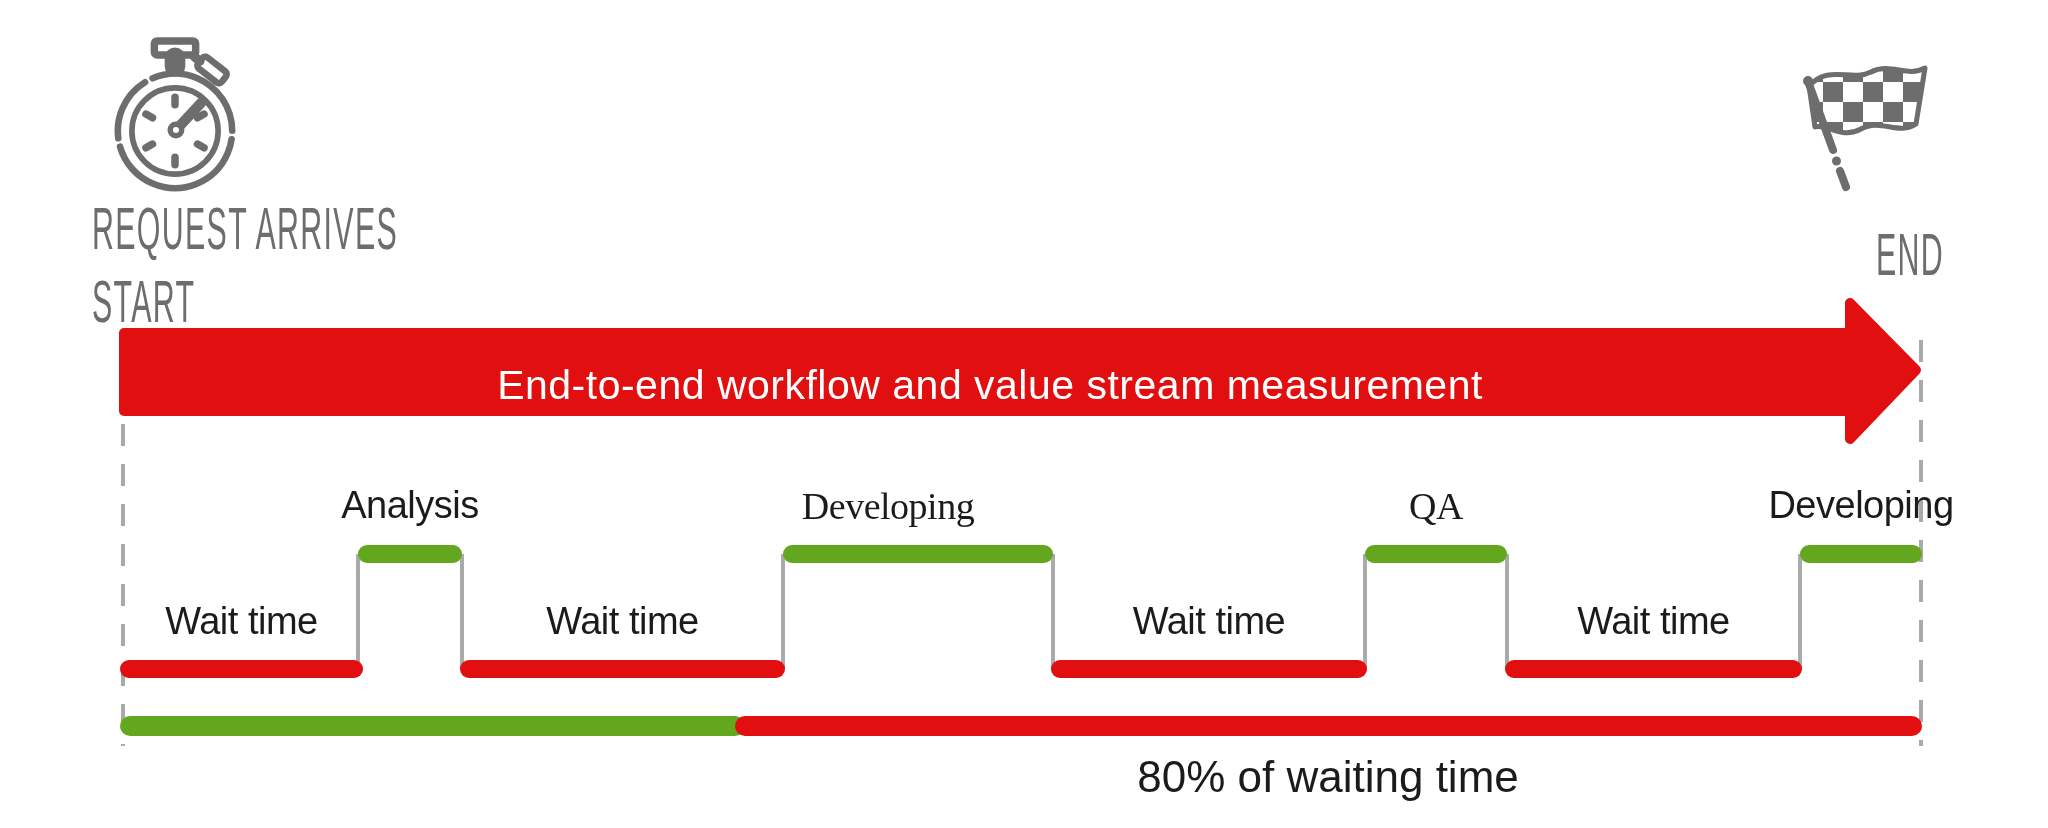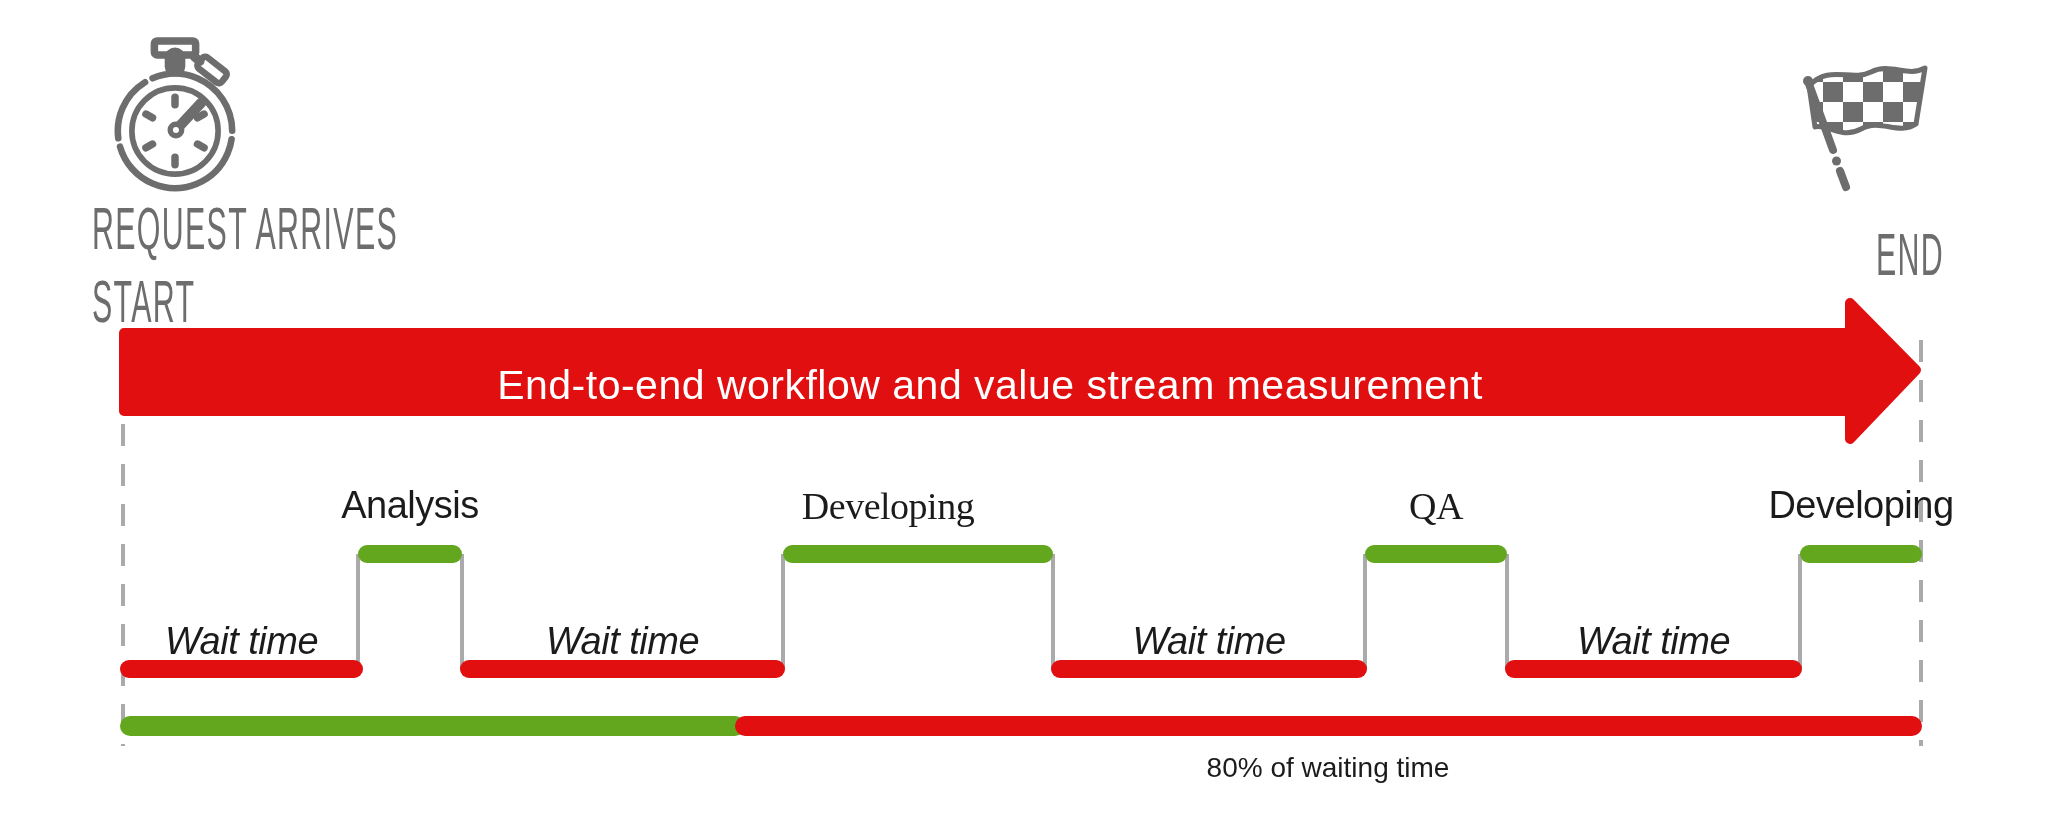--- a/index.html
+++ b/index.html
@@ -29,7 +29,7 @@
     position:absolute;transform:translateX(-50%);color:var(--ink);
     font-size:38px;letter-spacing:-0.5px;white-space:nowrap;z-index:3;
   }
-  .seg-label.wait-l{top:620px;font-style:italic;}
+  .seg-label.wait-l{top:600px;}
   .seg-label.active-l{top:484px;}
   
   #summary-green{position:absolute;left:120px;top:716px;width:625px;height:20px;border-radius:10px;background:var(--green);}

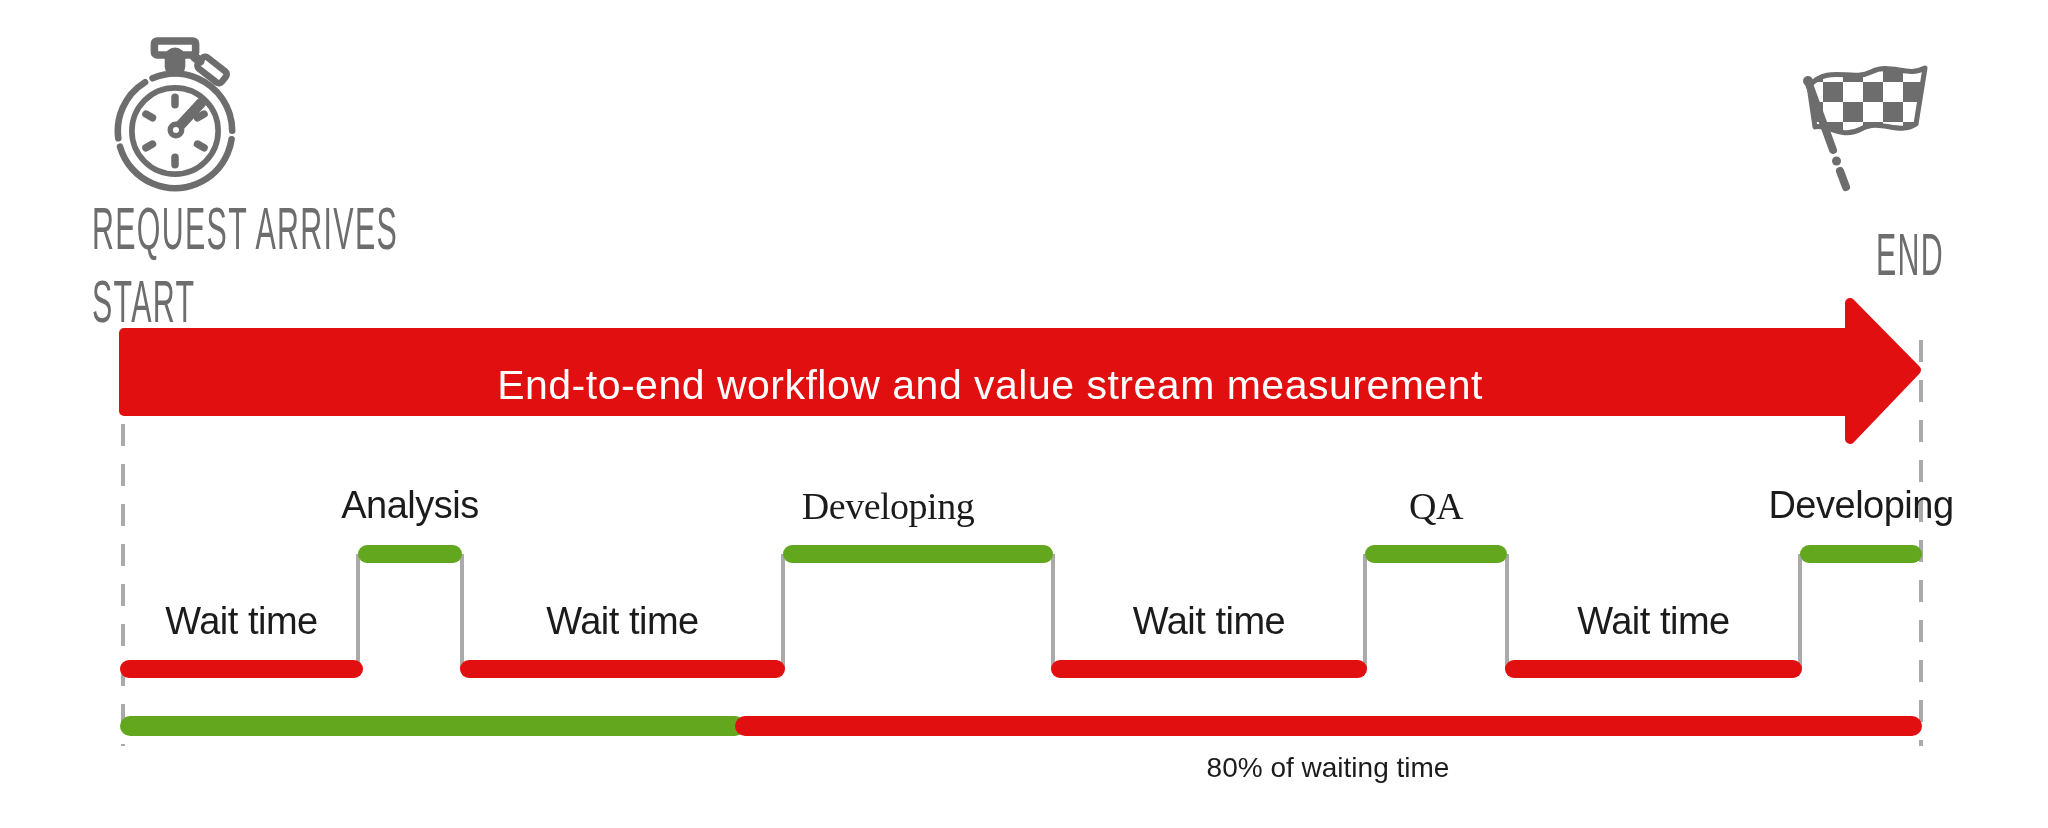--- a/index.html
+++ b/index.html
@@ -36,7 +36,7 @@
   #summary-red{position:absolute;left:735px;top:716px;width:1187px;height:20px;border-radius:10px;background:var(--red);}
   #summary-label{
     position:absolute;left:1328px;top:752px;transform:translateX(-50%);
-    color:var(--ink);font-size:28px;white-space:nowrap;text-align:right;
+    color:var(--ink);font-size:44px;white-space:nowrap;text-align:right;
   }
   svg{display:block;}
 </style>

